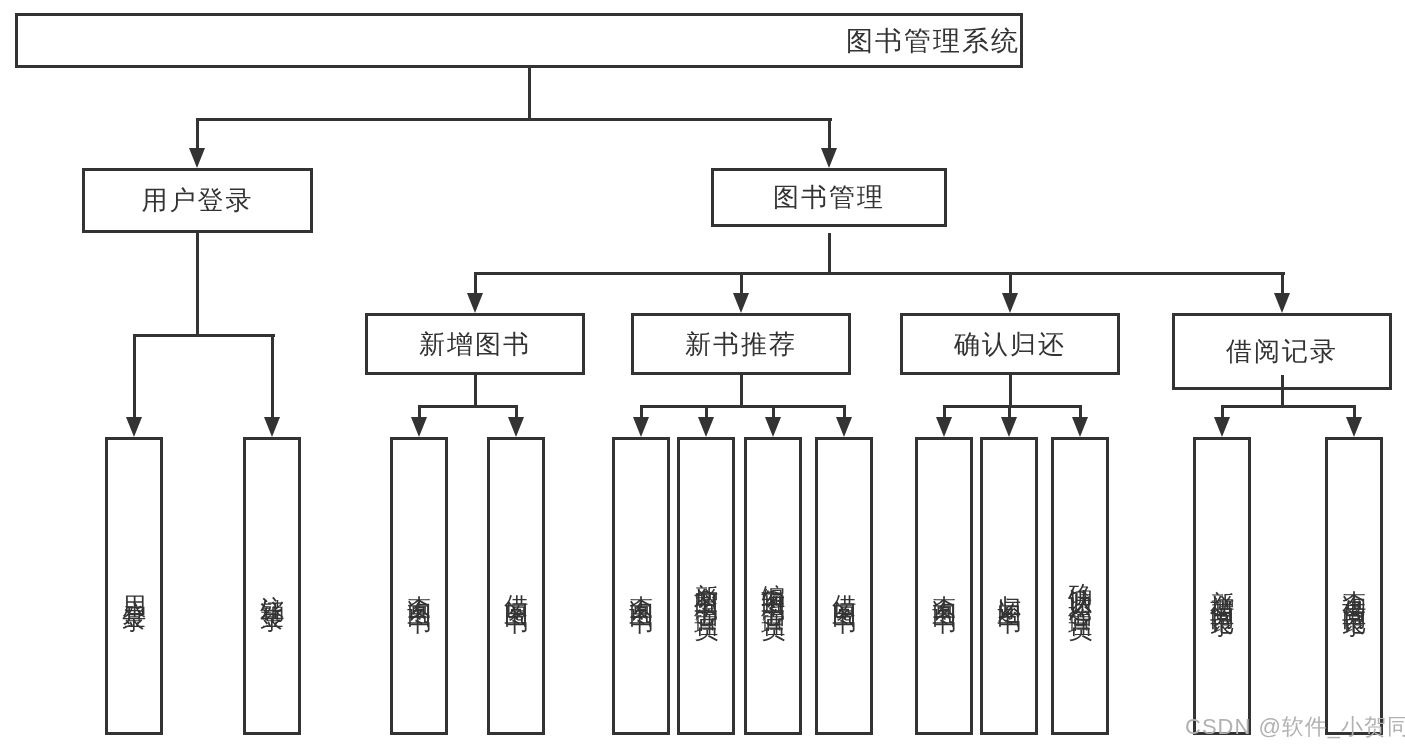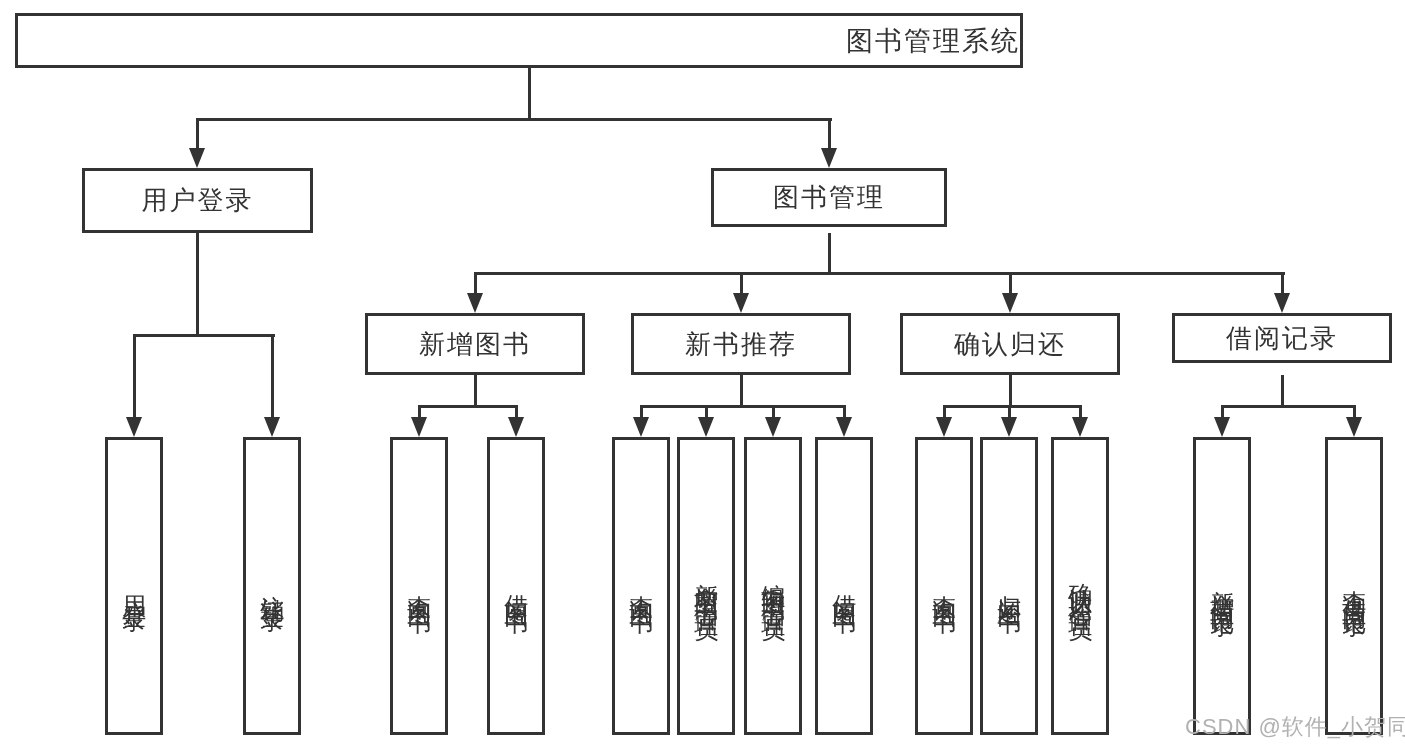--- a/index.html
+++ b/index.html
@@ -78,7 +78,7 @@
   <div class="box hbox" style="left:900px;top:313px;width:220px;height:62px;">
     <span>确认归还</span>
   </div>
-  <div class="box hbox" style="left:1172px;top:313px;width:220px;height:50px;">
+  <div class="box hbox" style="left:1172px;top:313px;width:220px;height:77px;">
     <span>借阅记录</span>
   </div>
 

